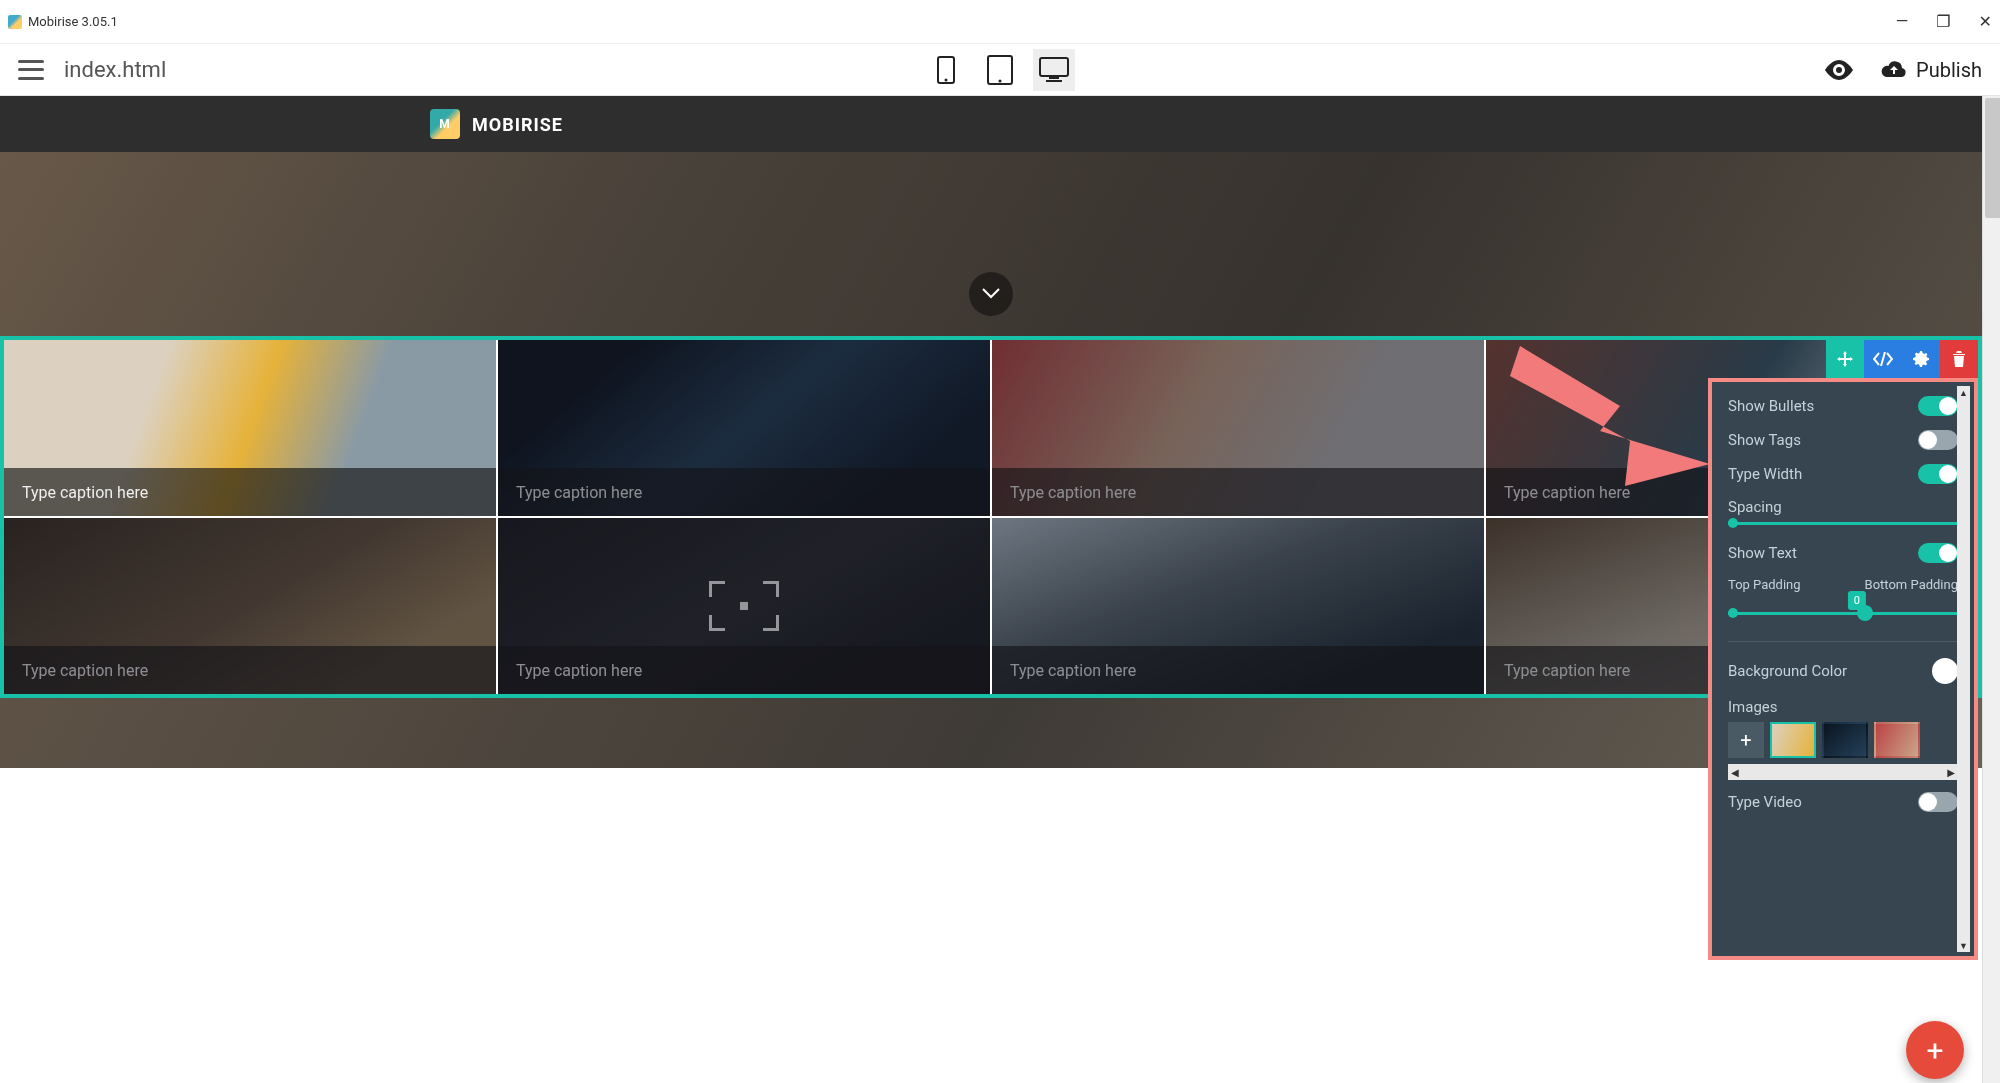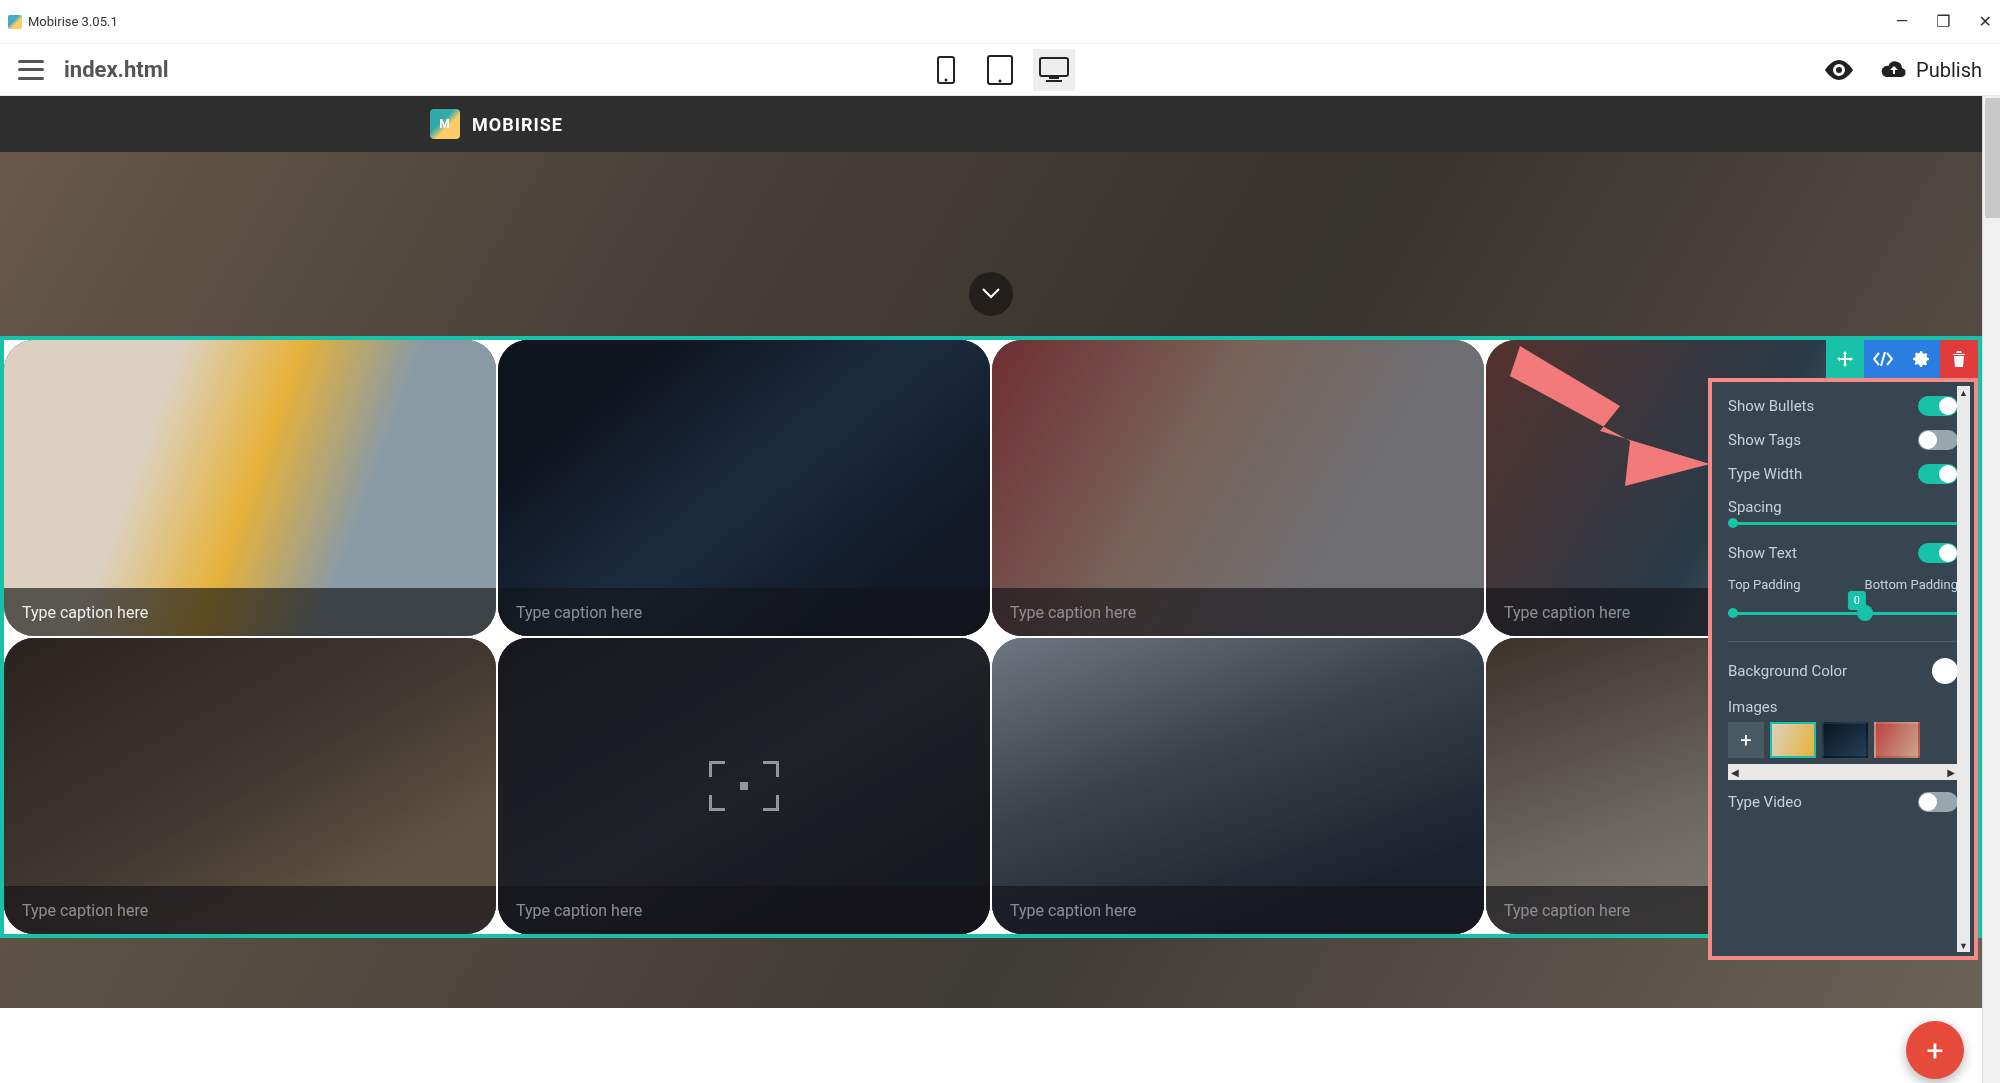--- a/index.html
+++ b/index.html
@@ -15,7 +15,7 @@
 .toolbar { height: 52px; background: #fff; display: flex; align-items: center; padding: 0 18px; border-bottom: 1px solid #e5e5e5; }
 .hamburger { width: 26px; height: 20px; display: flex; flex-direction: column; justify-content: space-between; cursor: pointer; margin-right: 20px; }
 .hamburger div { height: 3px; background: #555; border-radius: 2px; }
-.filename { font-size: 22px; color: #555; font-weight: 700; }
+.filename { font-size: 22px; color: #555; font-weight: 400; }
 .device-switch { position: absolute; left: 50%; transform: translateX(-50%); display: flex; gap: 12px; }
 .device-switch .dev { width: 42px; height: 42px; display: flex; align-items: center; justify-content: center; cursor: pointer; color: #333; }
 .device-switch .dev.active { background: #eee; }

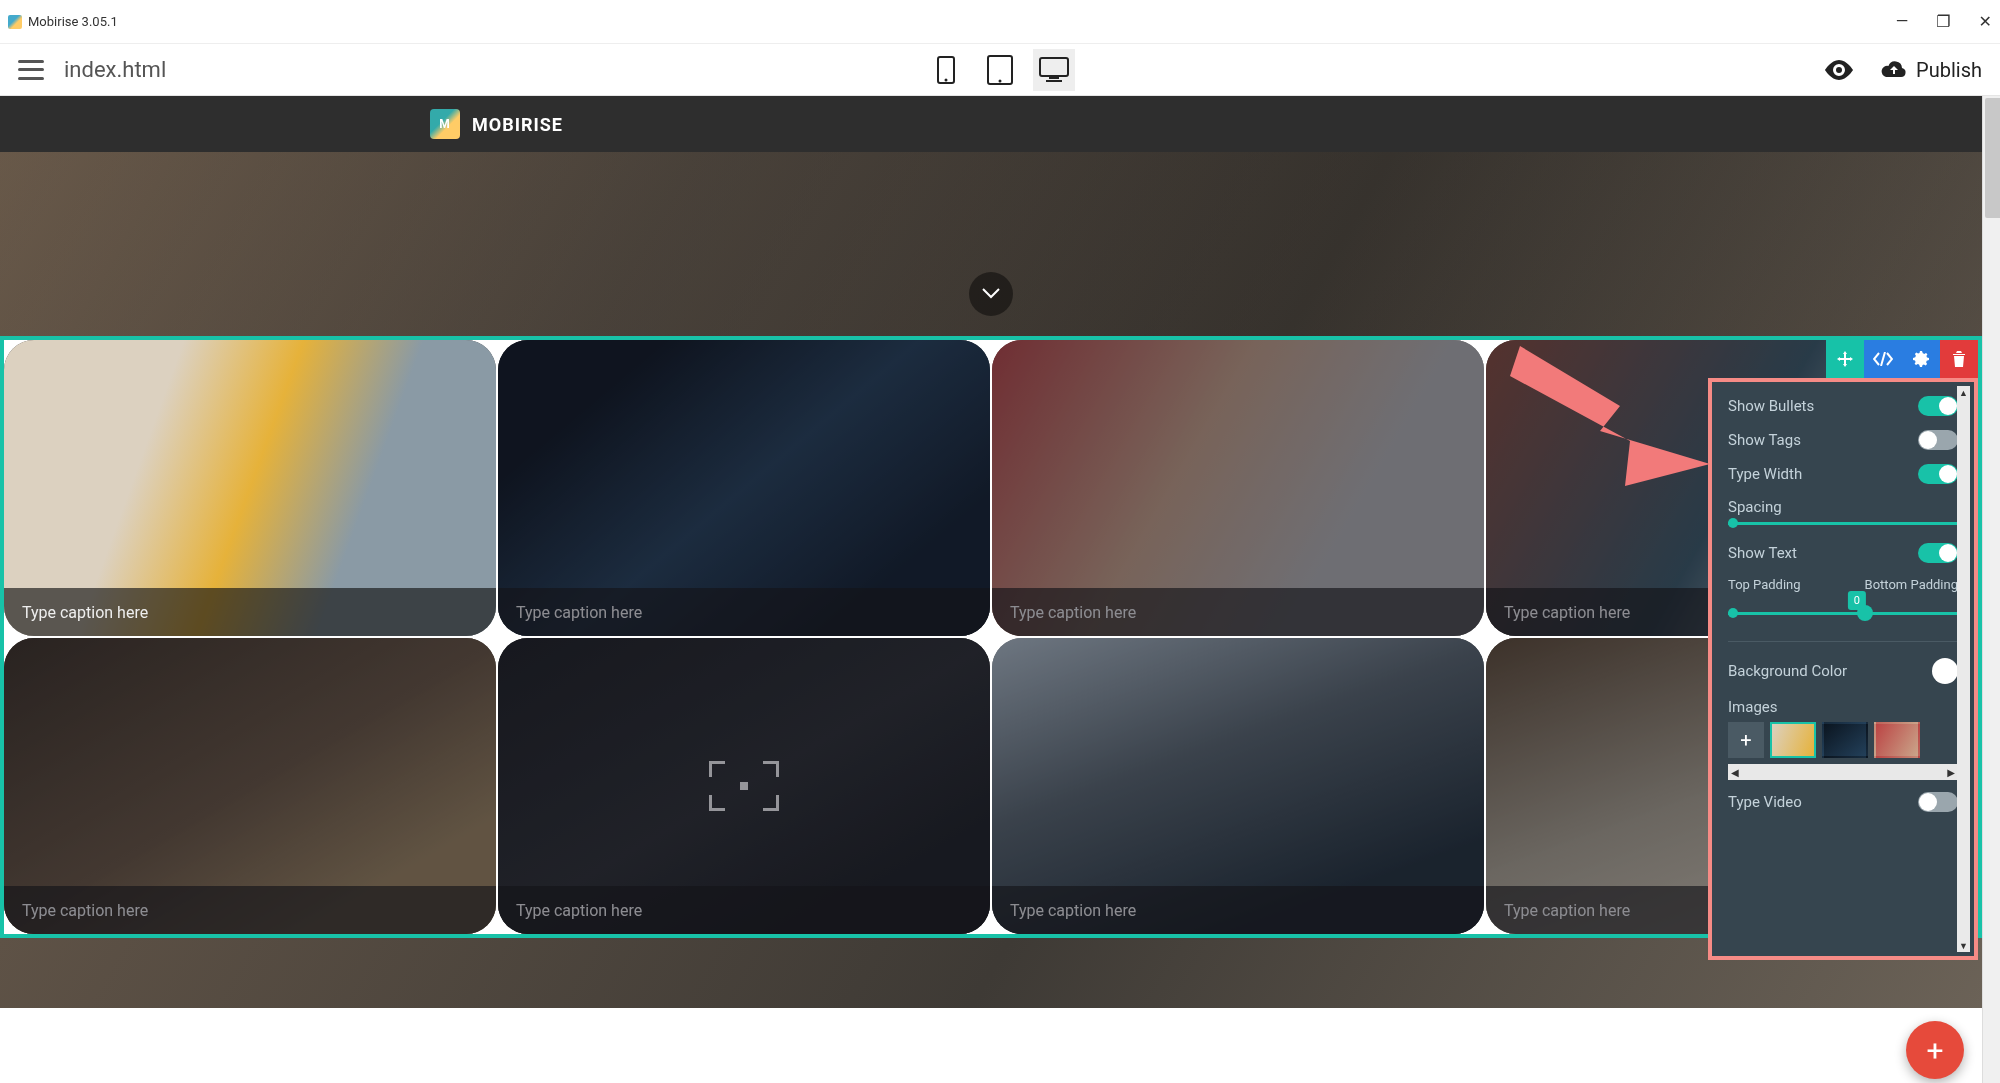--- a/index.html
+++ b/index.html
@@ -47,7 +47,7 @@
 
 .gallery-block { position: relative; border: 4px solid #18c2a8; }
 .gallery-grid { display: grid; grid-template-columns: repeat(4, 1fr); gap: 2px; }
-.tile { position: relative; height: 296px; background: #444; overflow: hidden; border-radius: 30px; }
+.tile { position: relative; height: 176px; background: #444; overflow: hidden; }
 .tile .img { position: absolute; inset: 0; }
 .tile .caption { position: absolute; left: 0; right: 0; bottom: 0; height: 48px; background: rgba(20,20,20,0.65); color: #eee; font-size: 16px; display: flex; align-items: center; padding: 0 18px; }
 .tile.dimmed::after { content:""; position:absolute; inset:0; background: rgba(20,20,30,0.45); }

